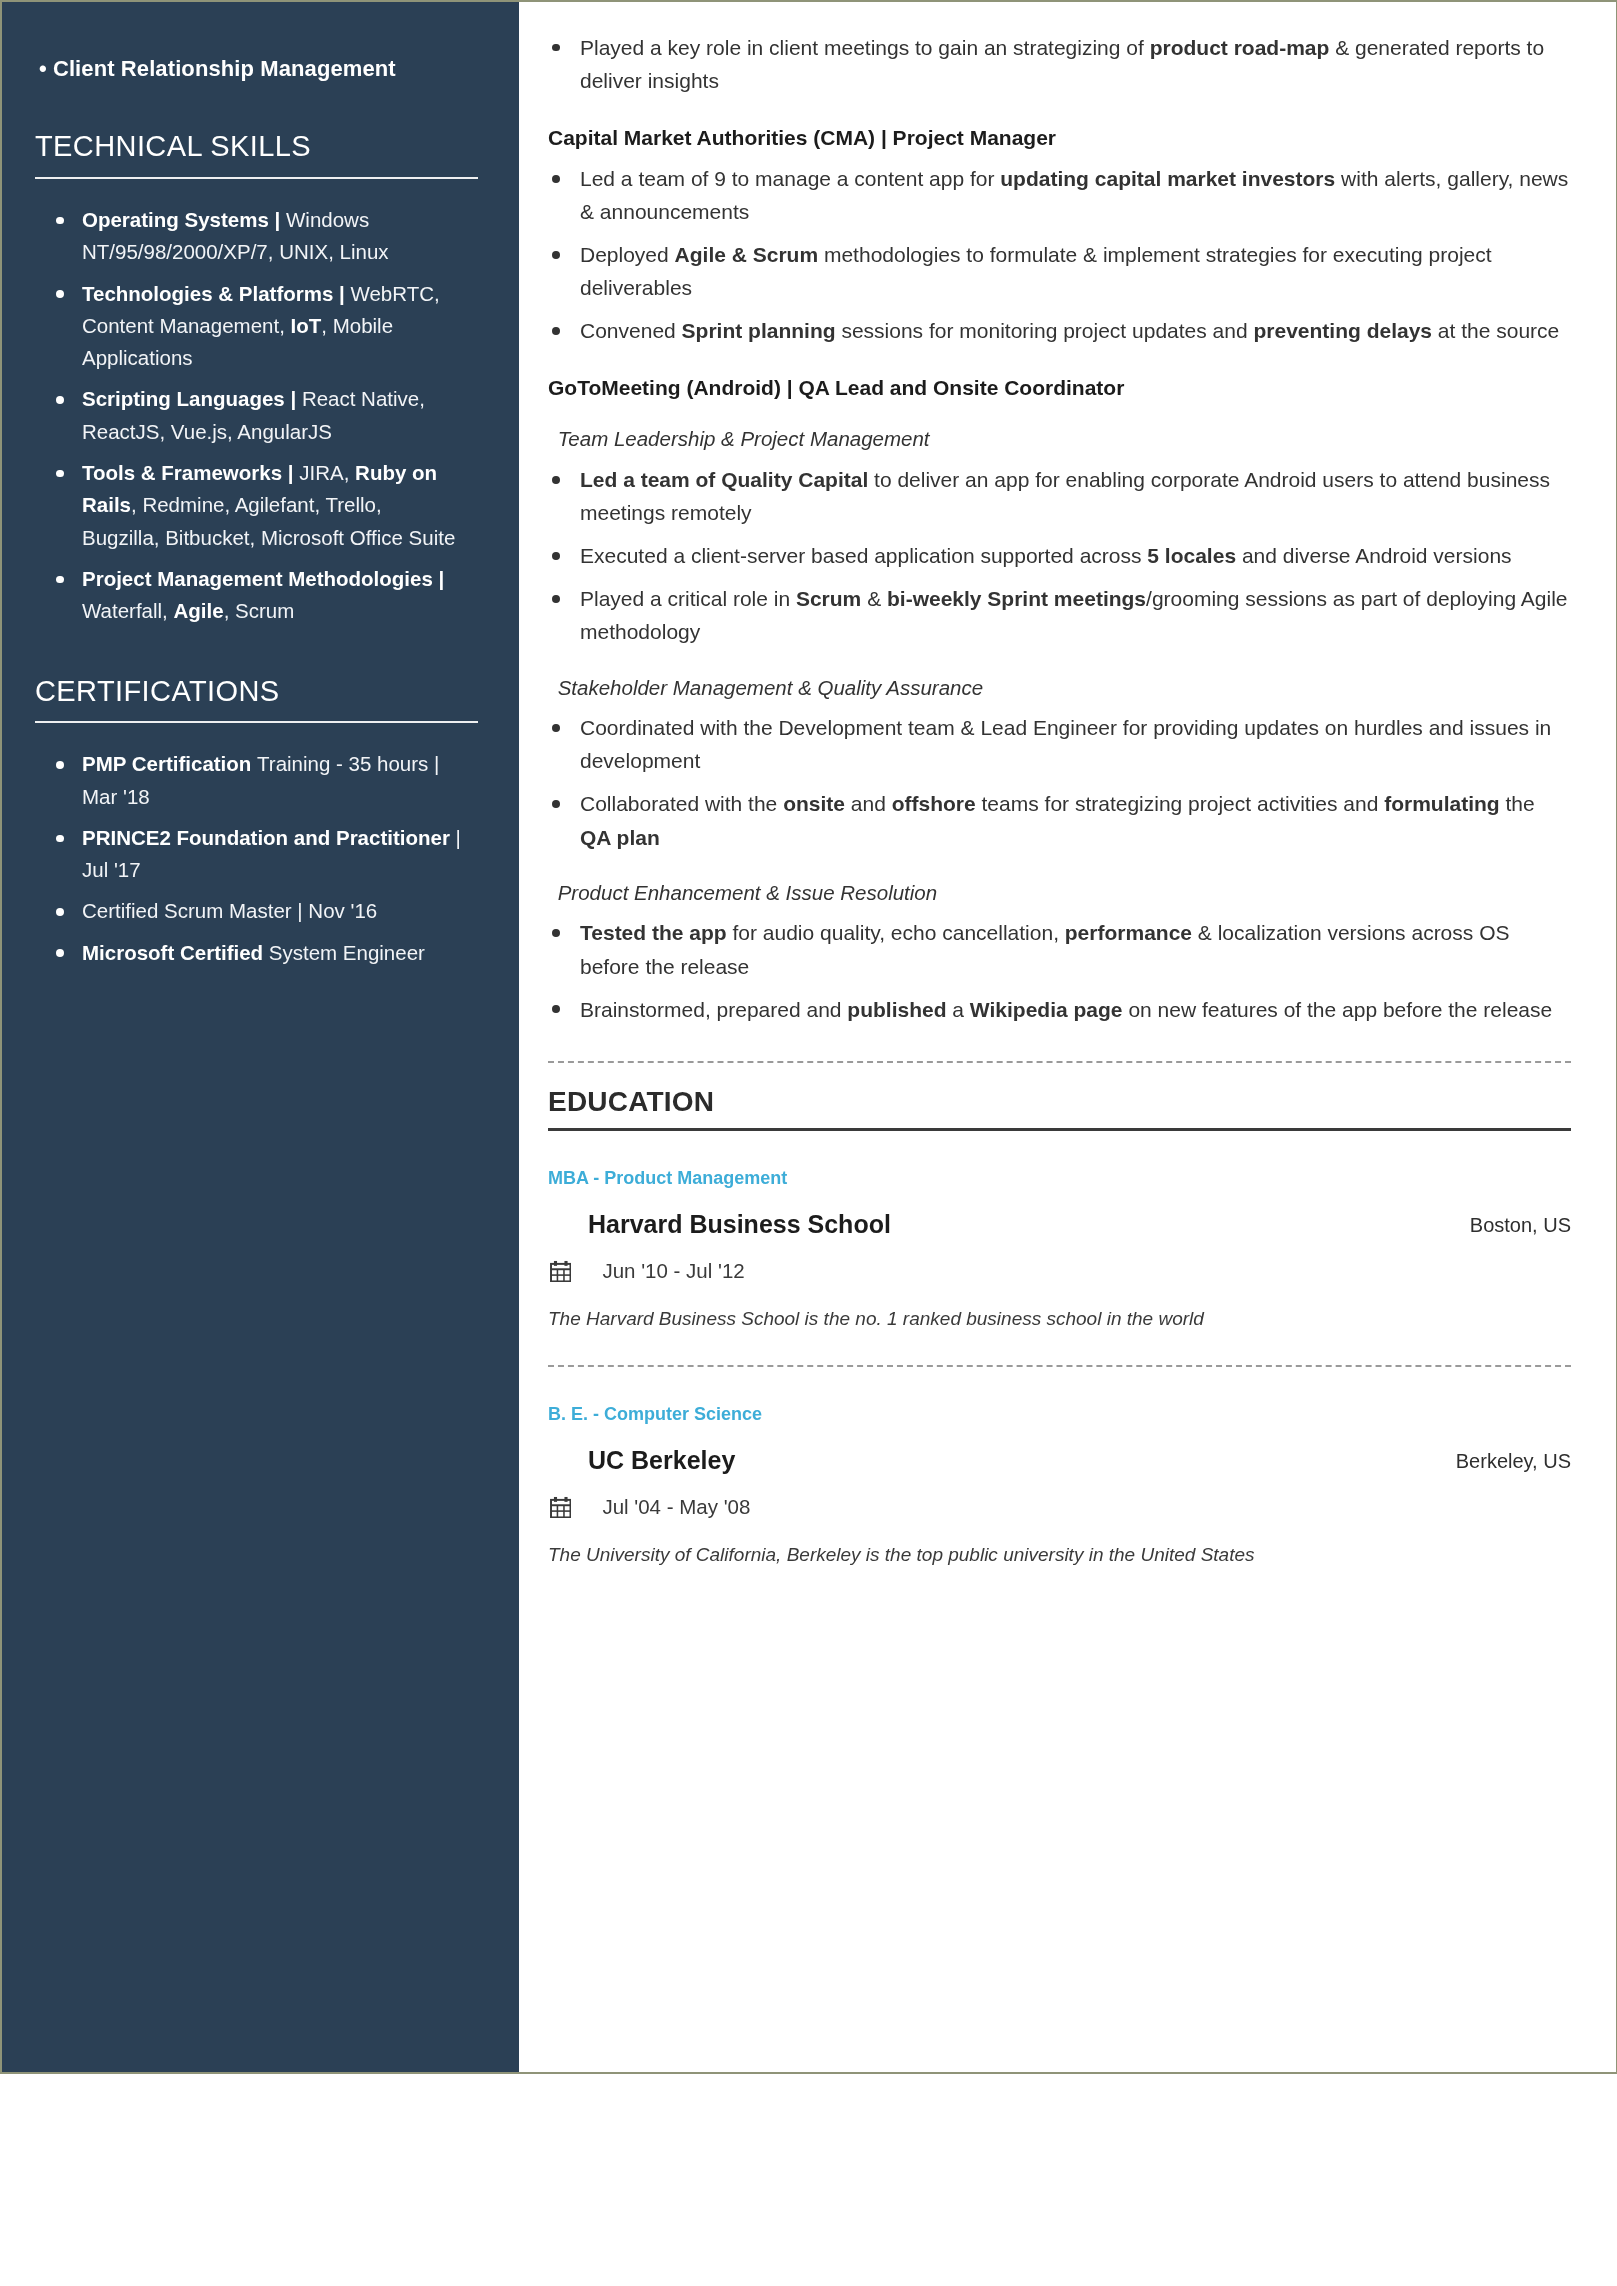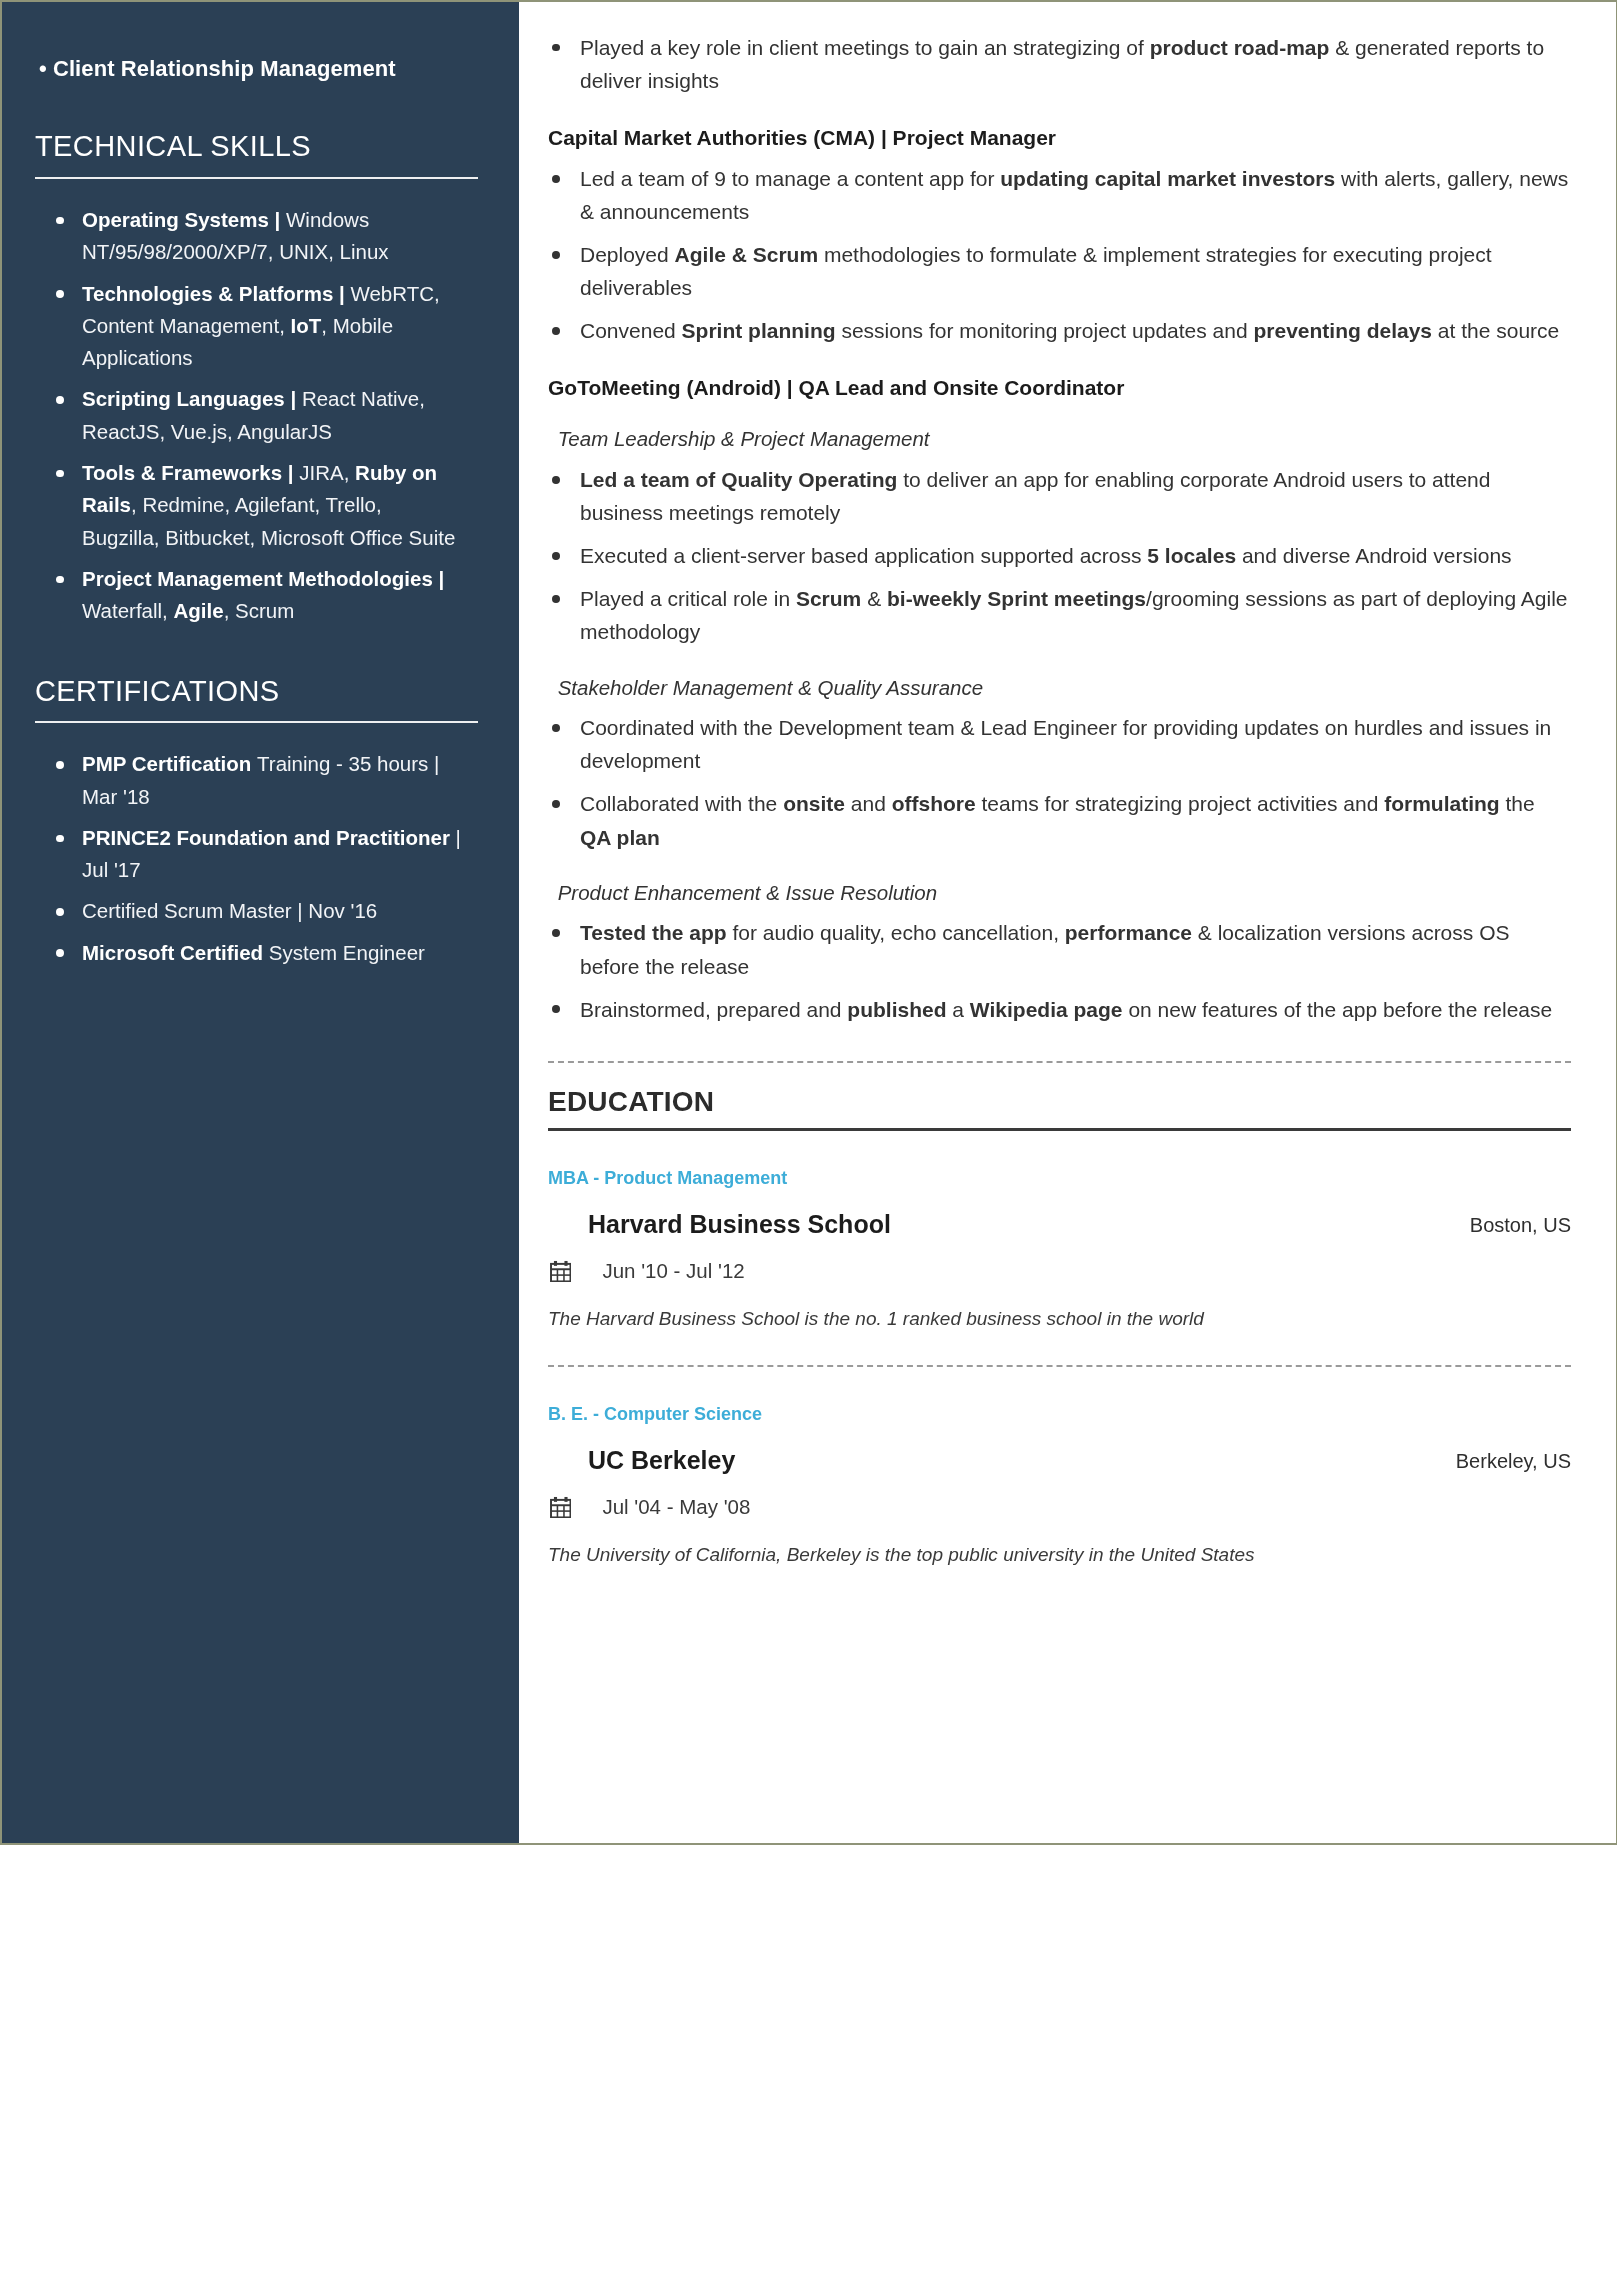--- a/index.html
+++ b/index.html
@@ -14,7 +14,7 @@
   #page {
     position: relative;
     width: 1618px;
-    height: 1845px;
+    height: 2074px;
     box-sizing: border-box;
     border: 2.9px solid #8f9478;
     background: #ffffff;

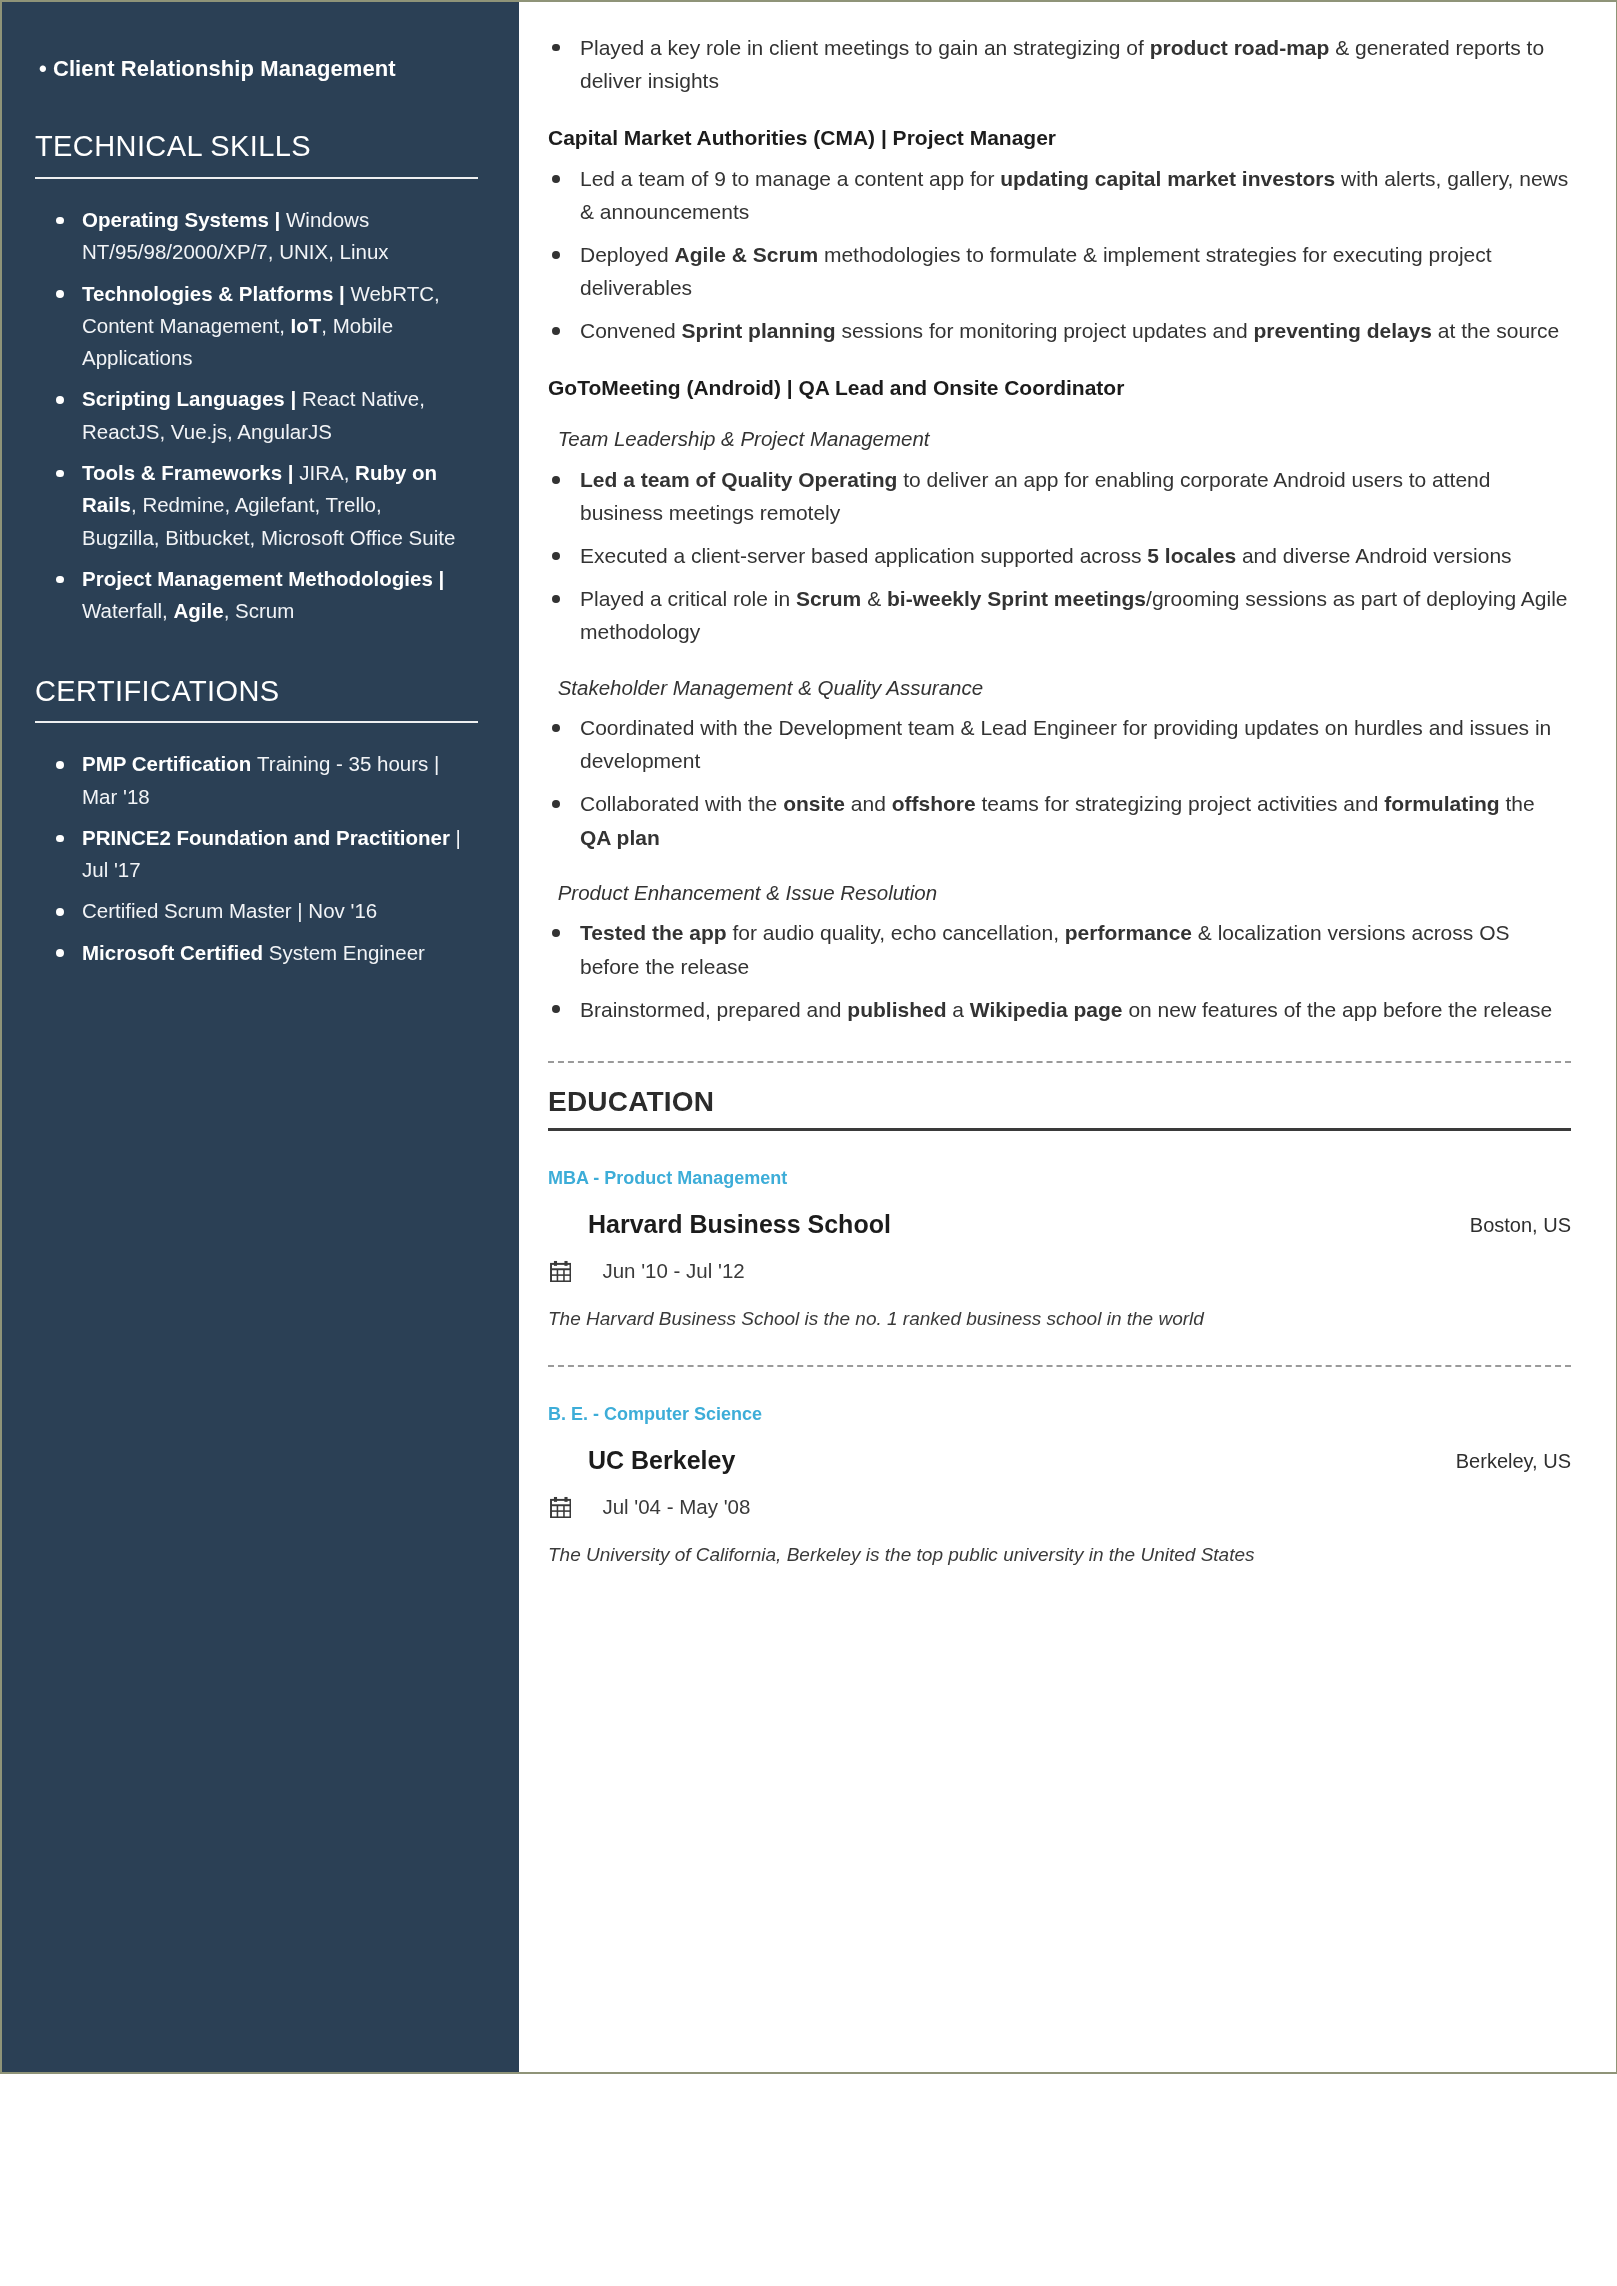--- a/index.html
+++ b/index.html
@@ -247,7 +247,7 @@
     <div class="sub-italic">Team Leadership &amp; Project Management</div>
     <ul class="main-list">
       <li>
-        <b>Led a team of Quality Operating</b><span> to deliver an app for enabling corporate Android users to attend business meetings remotely</span>
+        <b>Led a team of Quality Capital</b><span> to deliver an app for enabling corporate Android users to attend business meetings remotely</span>
       </li>
       <li>
         <span>Executed a client-server based application supported across </span><b>5 locales</b><span> and diverse Android versions</span>

